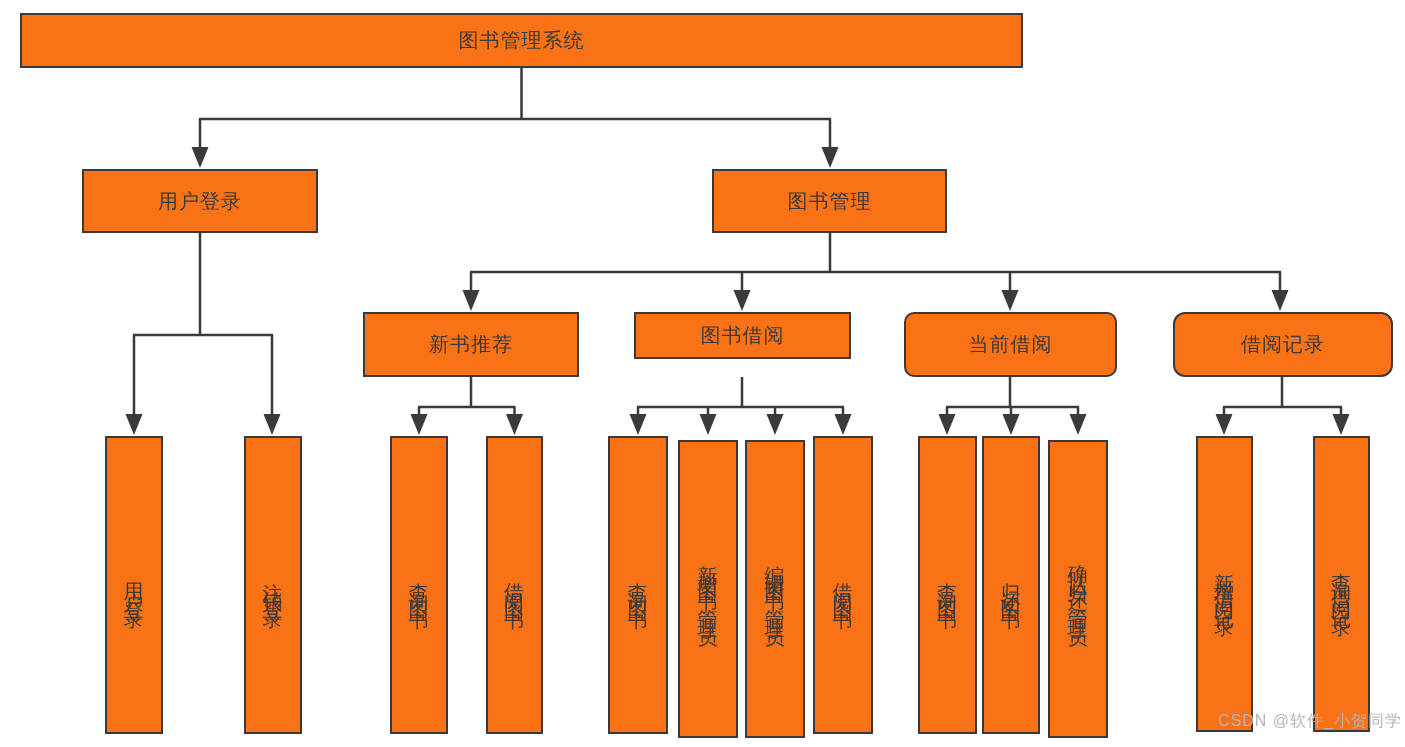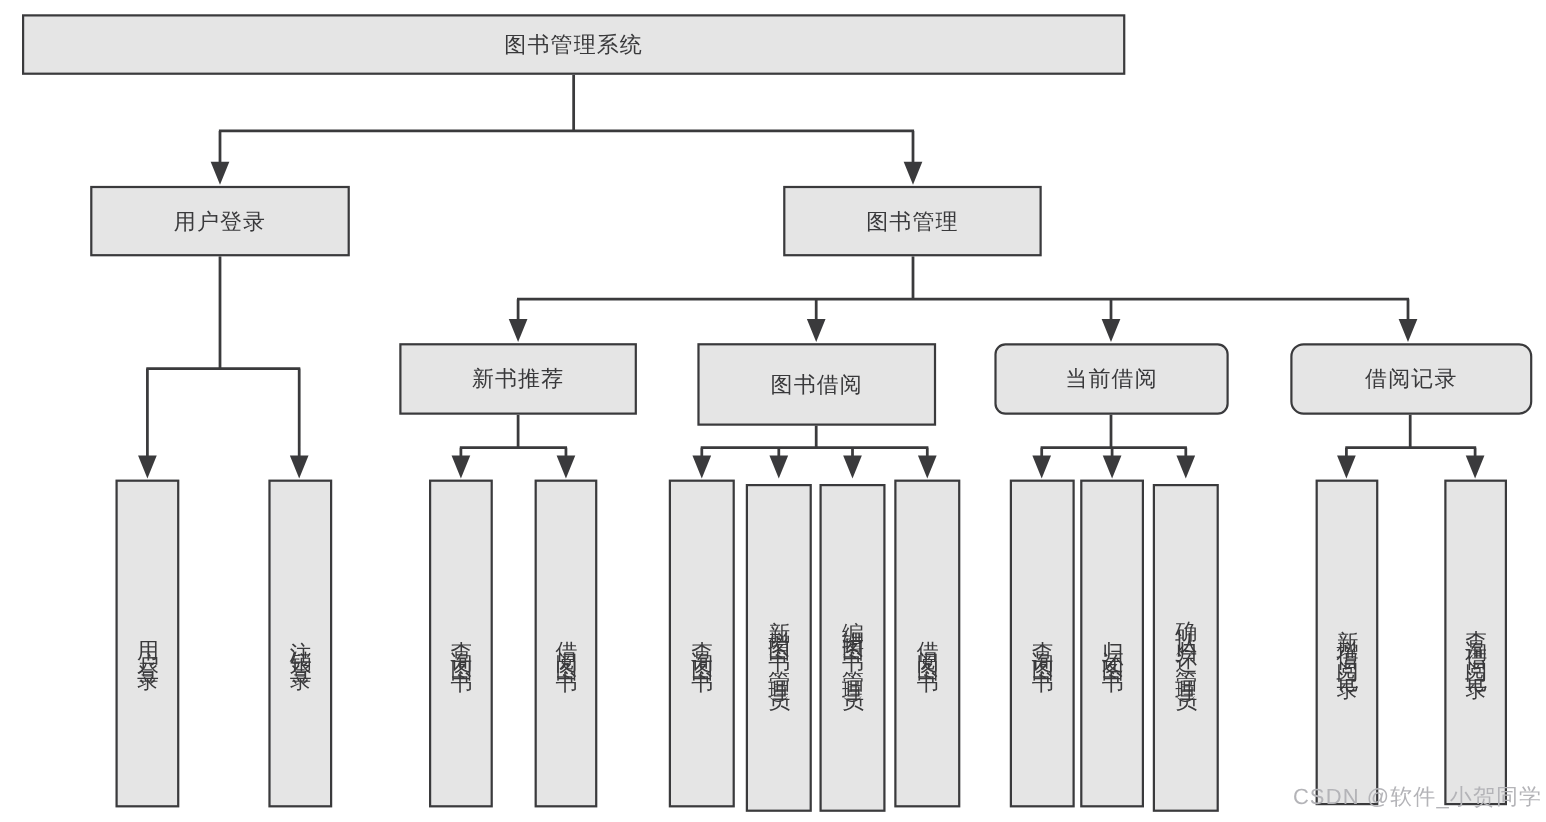--- a/index.html
+++ b/index.html
@@ -21,7 +21,7 @@
     position: absolute;
     box-sizing: border-box;
     border: 2px solid #3a3a3c;
-    background: #e5e5e5;
+    background: #f97316;
     display: flex;
     align-items: center;
     justify-content: center;

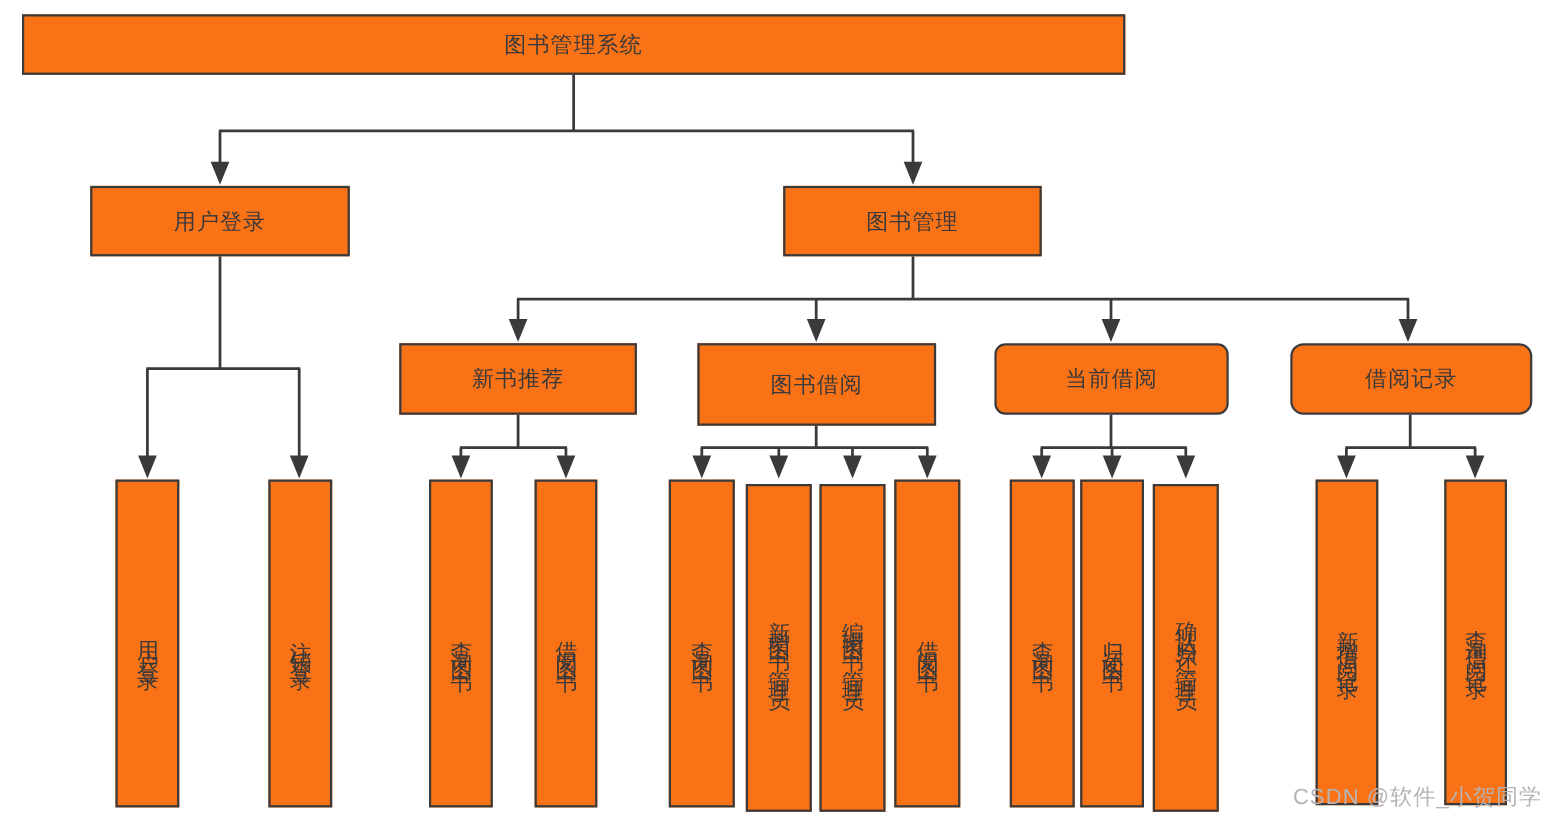--- a/index.html
+++ b/index.html
@@ -115,7 +115,7 @@
   <div class="box" style="left:712px; top:169px; width:235px; height:64px;">图书管理</div>
 
   <div class="box" style="left:363px; top:312px; width:216px; height:65px;">新书推荐</div>
-  <div class="box" style="left:634px; top:312px; width:217px; height:75px;">图书借阅</div>
+  <div class="box" style="left:634px; top:312px; width:217px; height:47px;">图书借阅</div>
   <div class="box" style="left:904px; top:312px; width:213px; height:65px;border-radius:10px;">当前借阅</div>
   <div class="box" style="left:1173px; top:312px; width:220px; height:65px;border-radius:12px;">借阅记录</div>
 

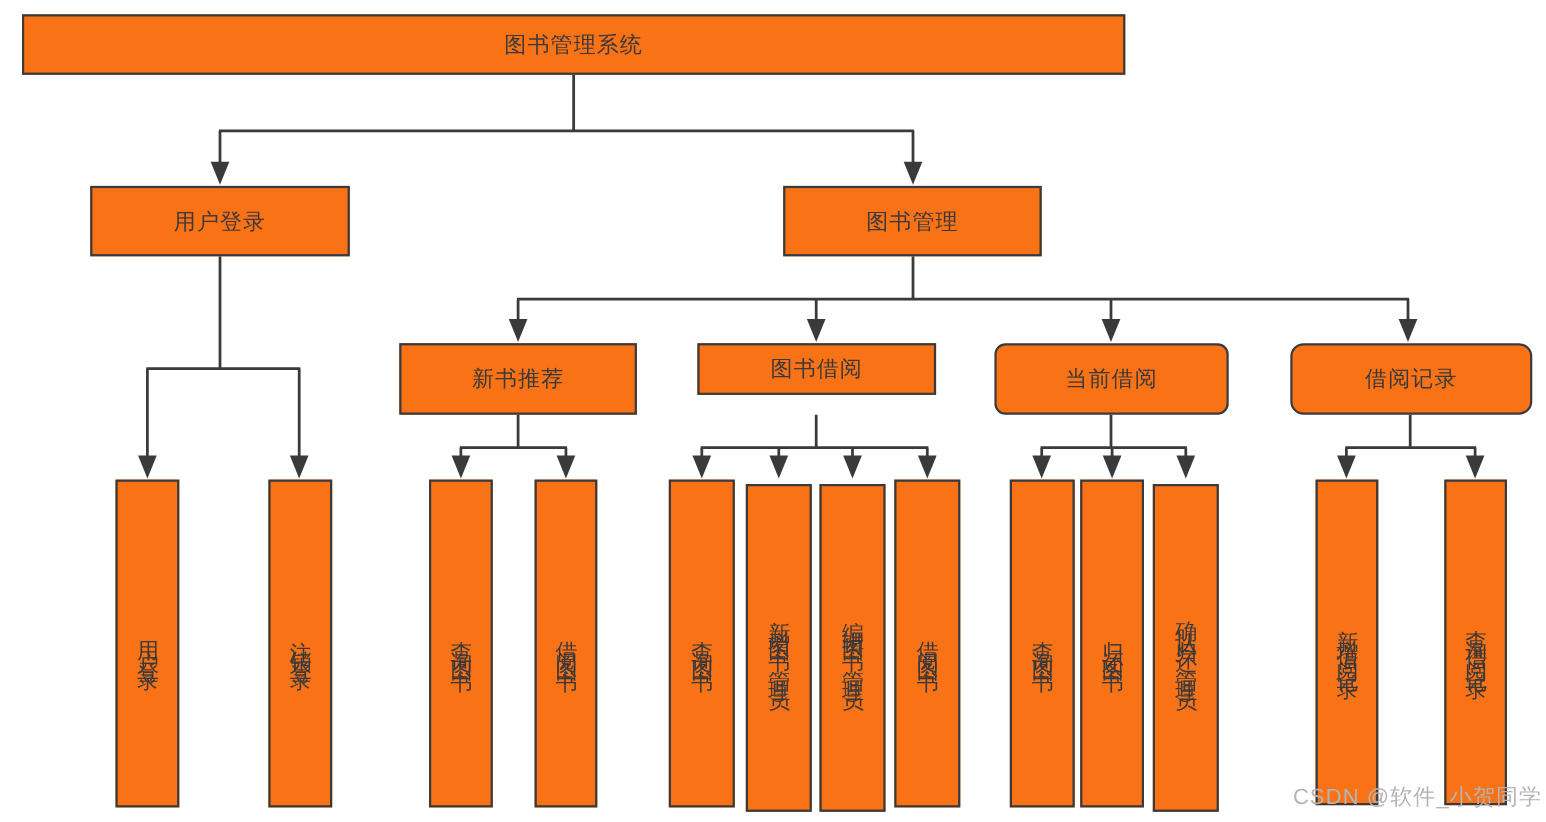--- a/index.html
+++ b/index.html
@@ -40,7 +40,7 @@
     position: absolute;
     right: 3px;
     top: 711px;
-    font-size: 20px;
+    font-size: 16px;
     letter-spacing: 1px;
     color: #b4b4b8;
   }

